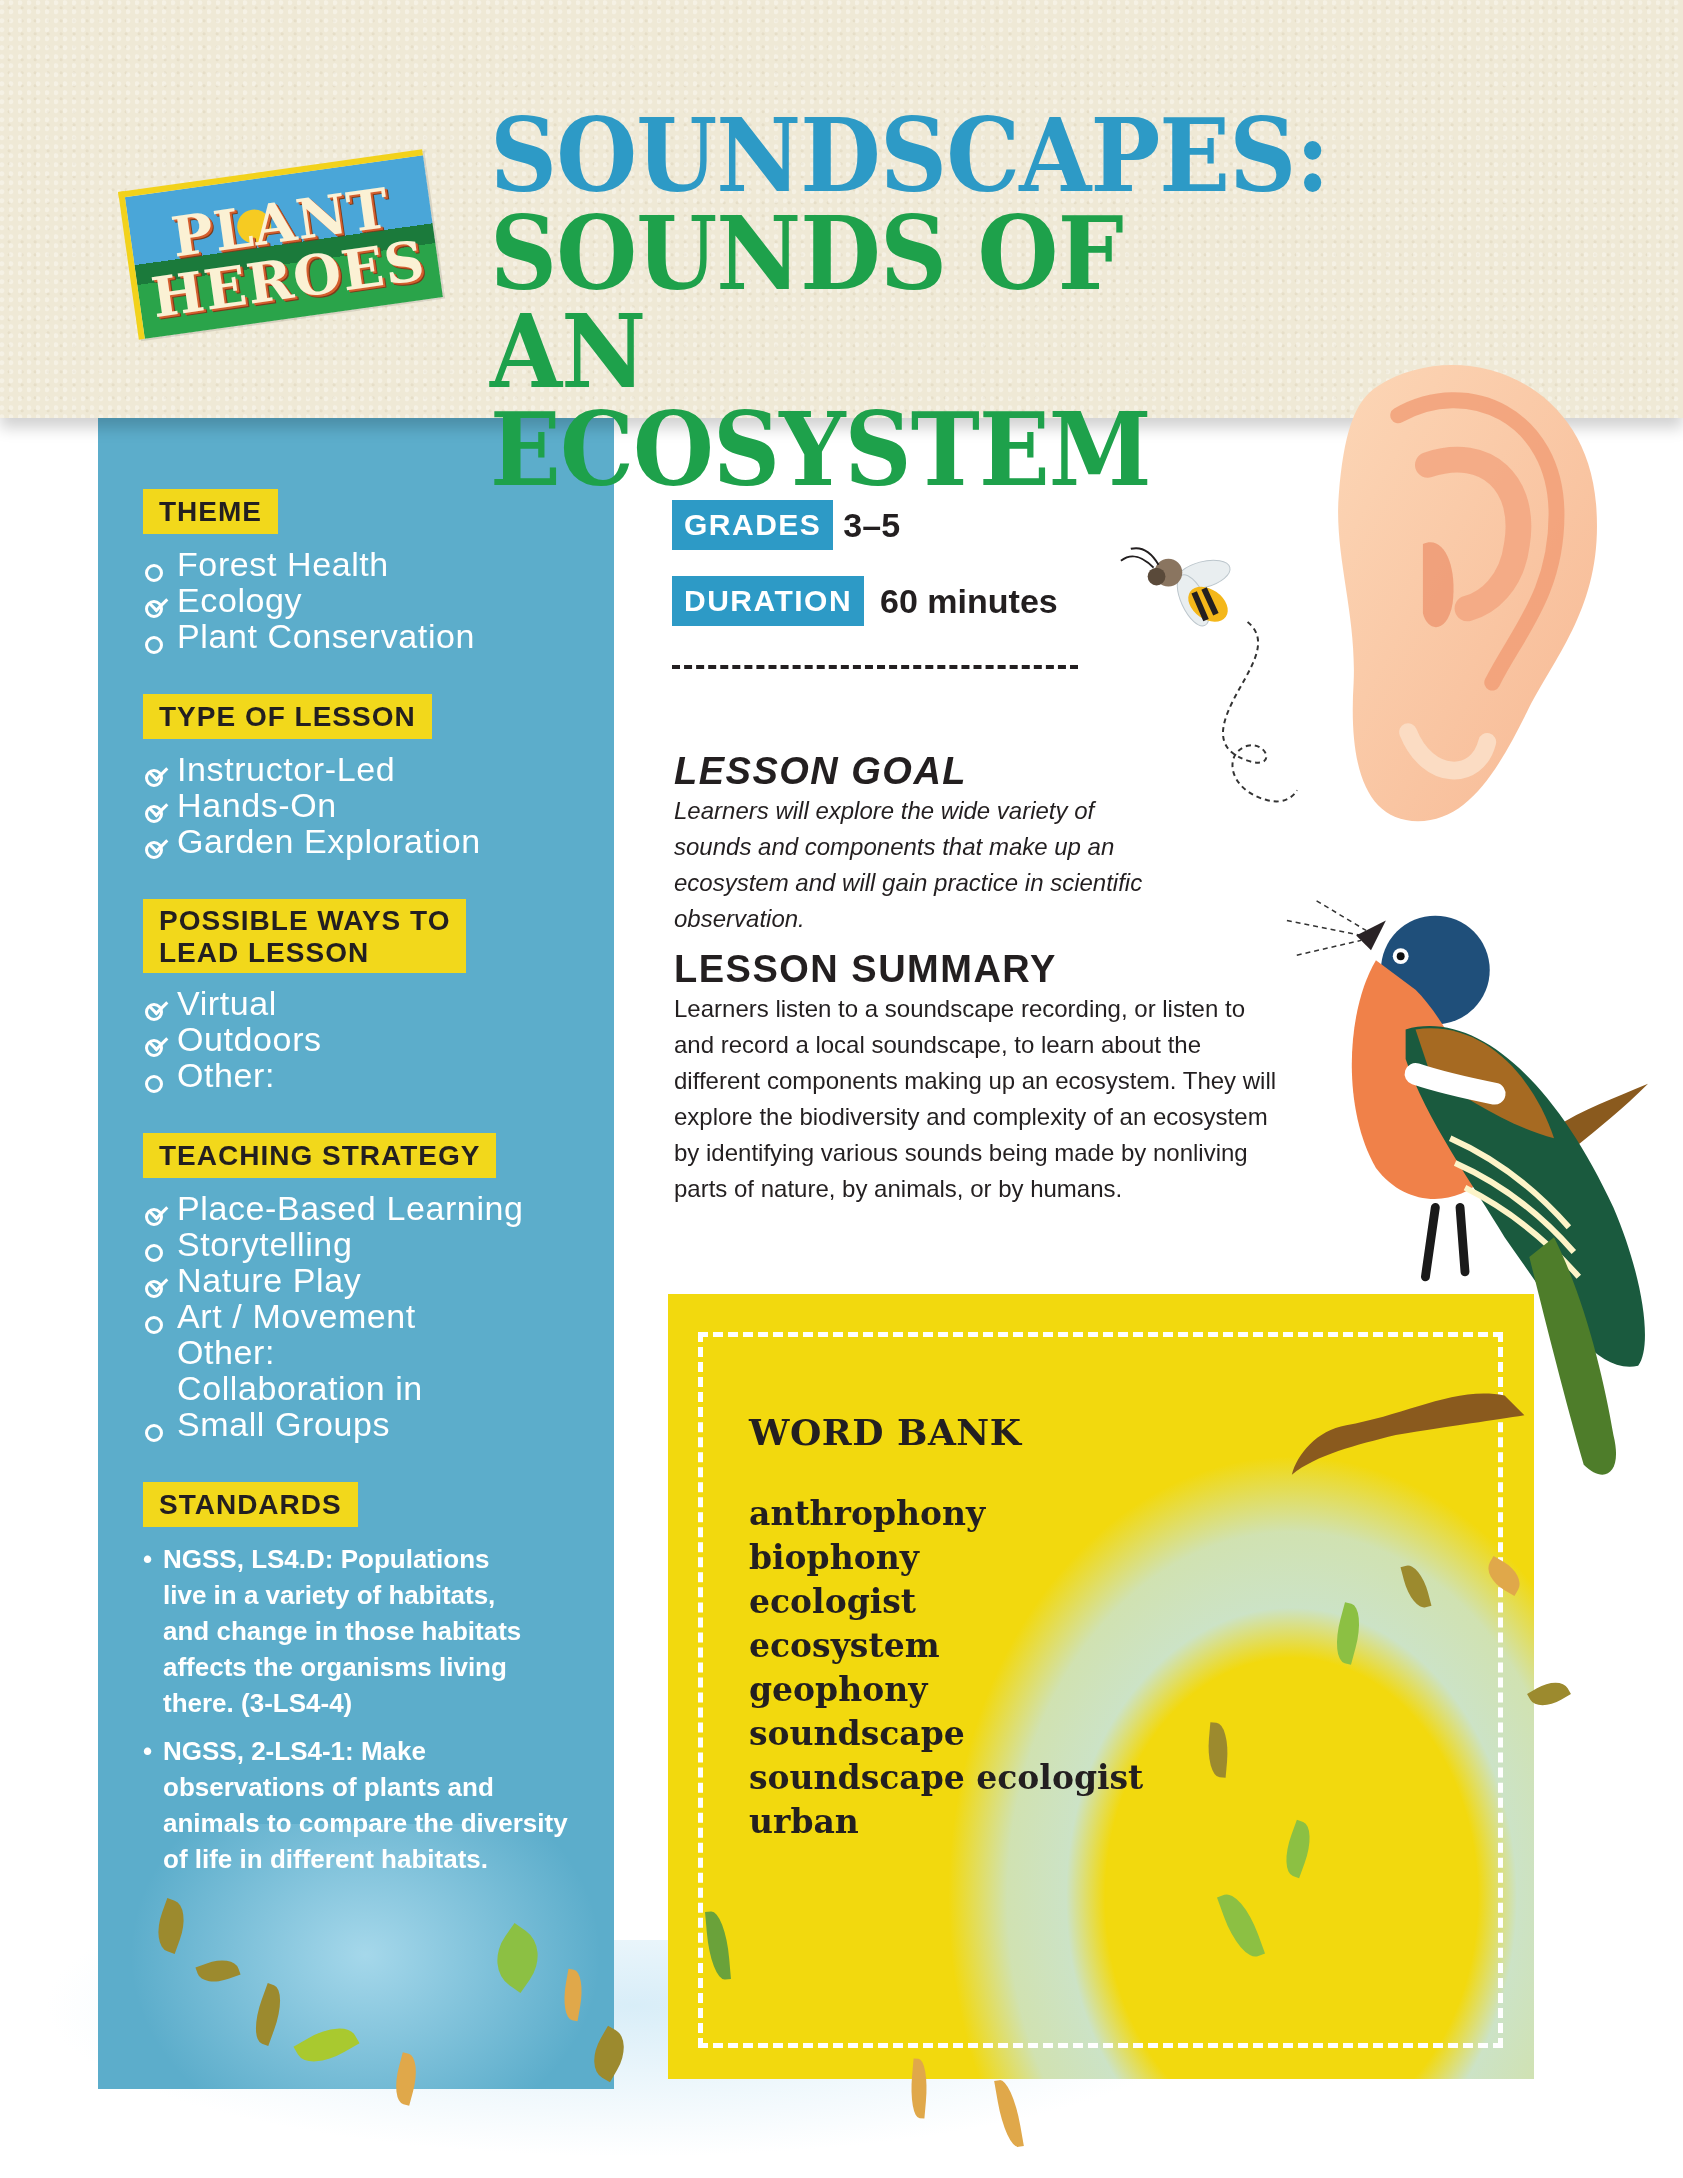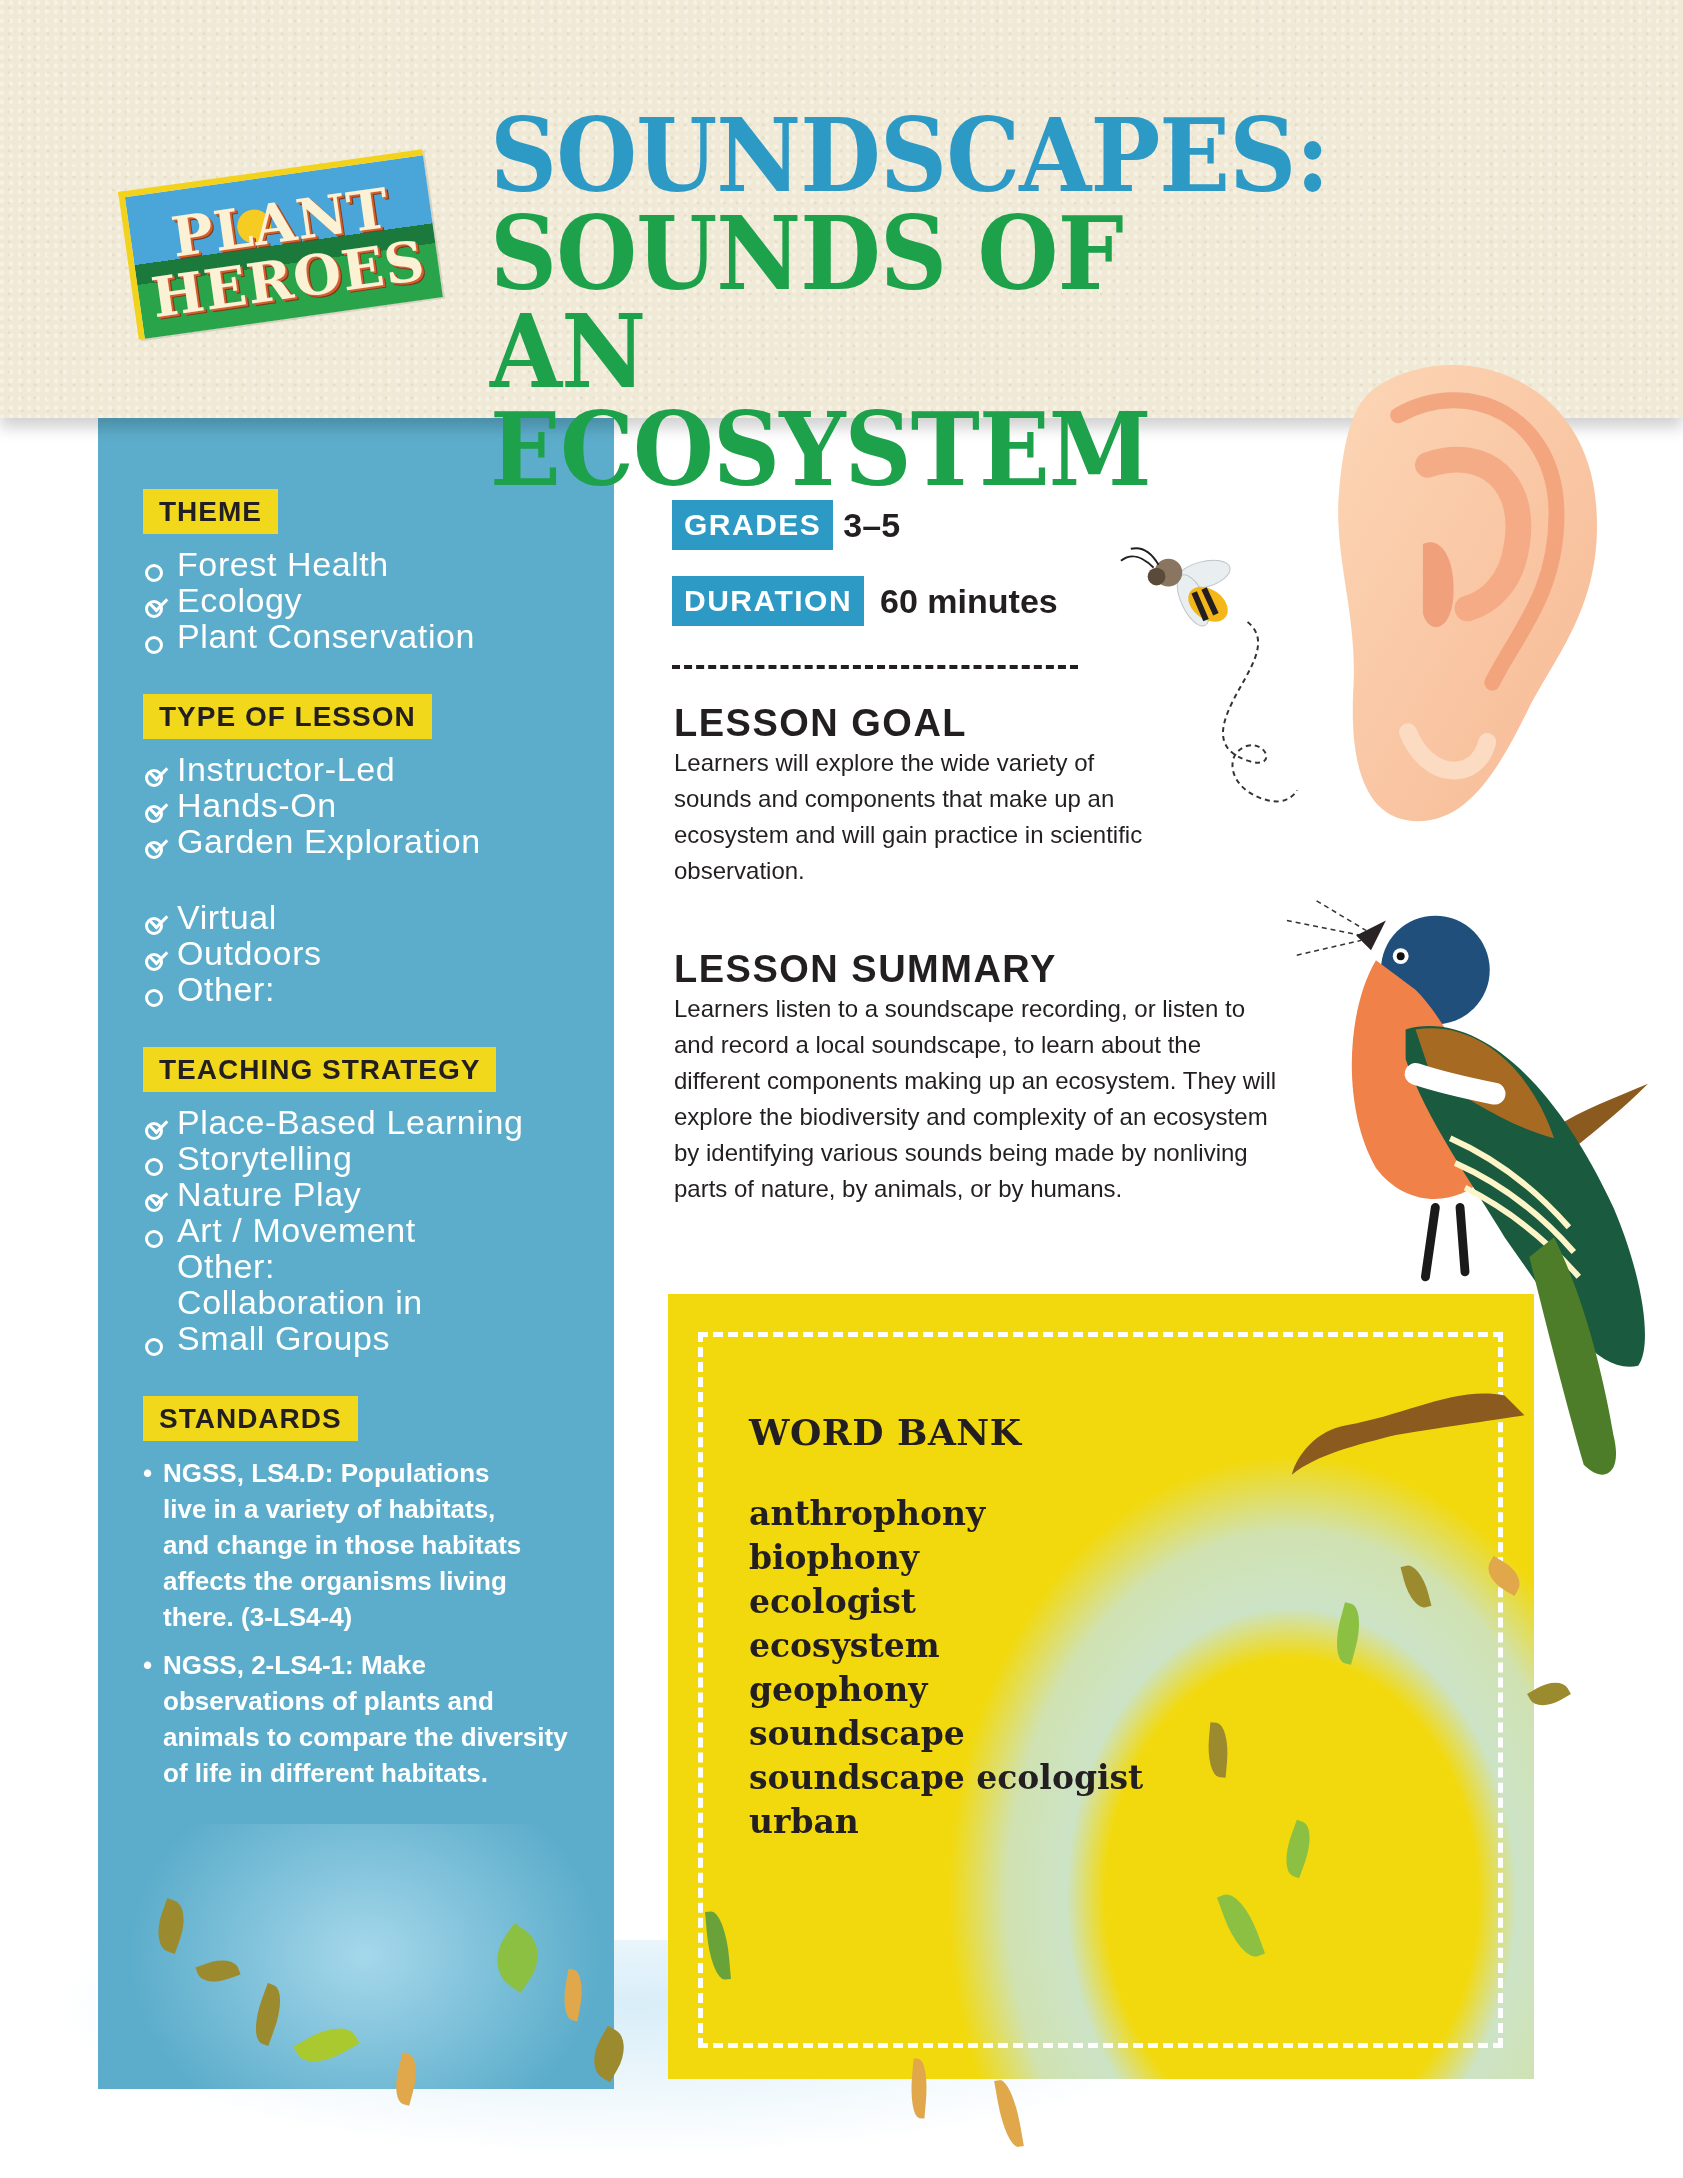--- a/index.html
+++ b/index.html
@@ -104,7 +104,7 @@
     font-weight: 700; font-size: 38px; letter-spacing: 1.5px; line-height: 44px; color: #231f20;
   }
   .section p { font-size: 24px; line-height: 36px; color: #231f20; }
-  .goal { top: 701px; width: 475px; }
+  .goal { top: 749px; width: 475px; font-style: italic; }
   .summary { top: 947px; width: 604px; }
 
   

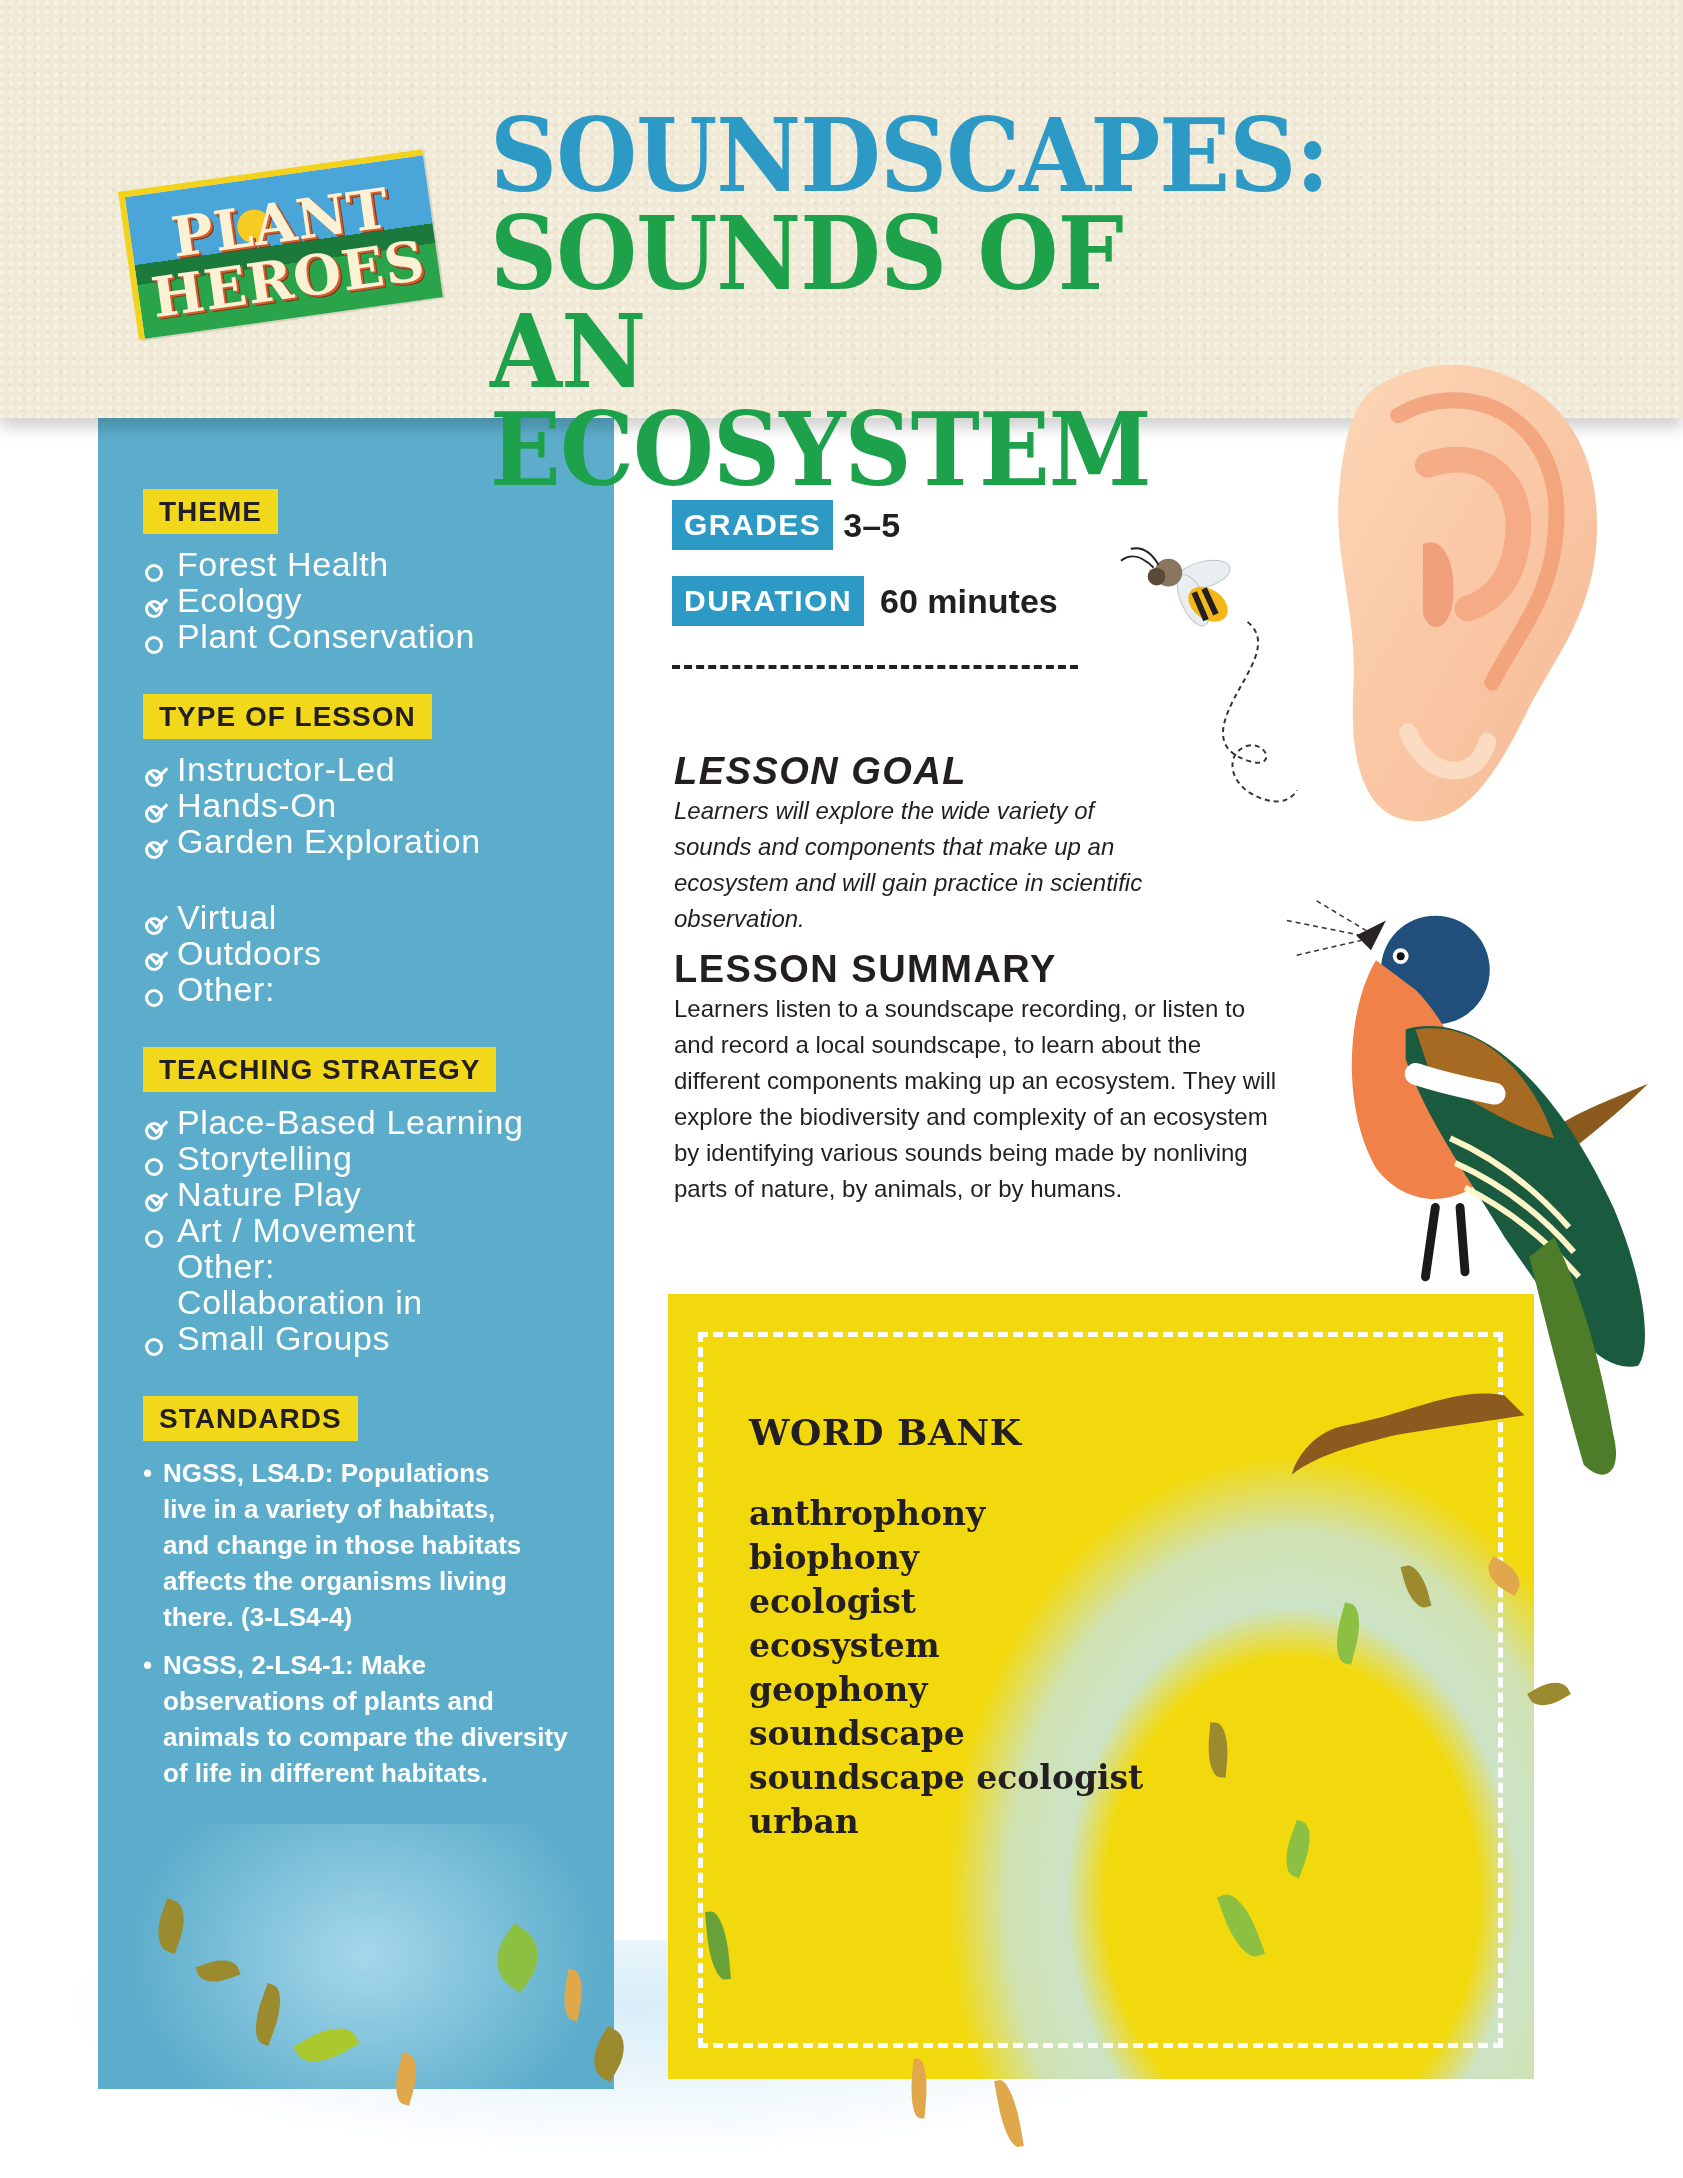--- a/index.html
+++ b/index.html
@@ -216,6 +216,10 @@
   </div>
 
   <div class="sb-section">
+    <div class="tag two-line">
+      <span>POSSIBLE WAYS TO</span>
+      <span>LEAD LESSON</span>
+    </div>
     <ul class="sb-list">
       <li>
           <span class="box checked"></span>

